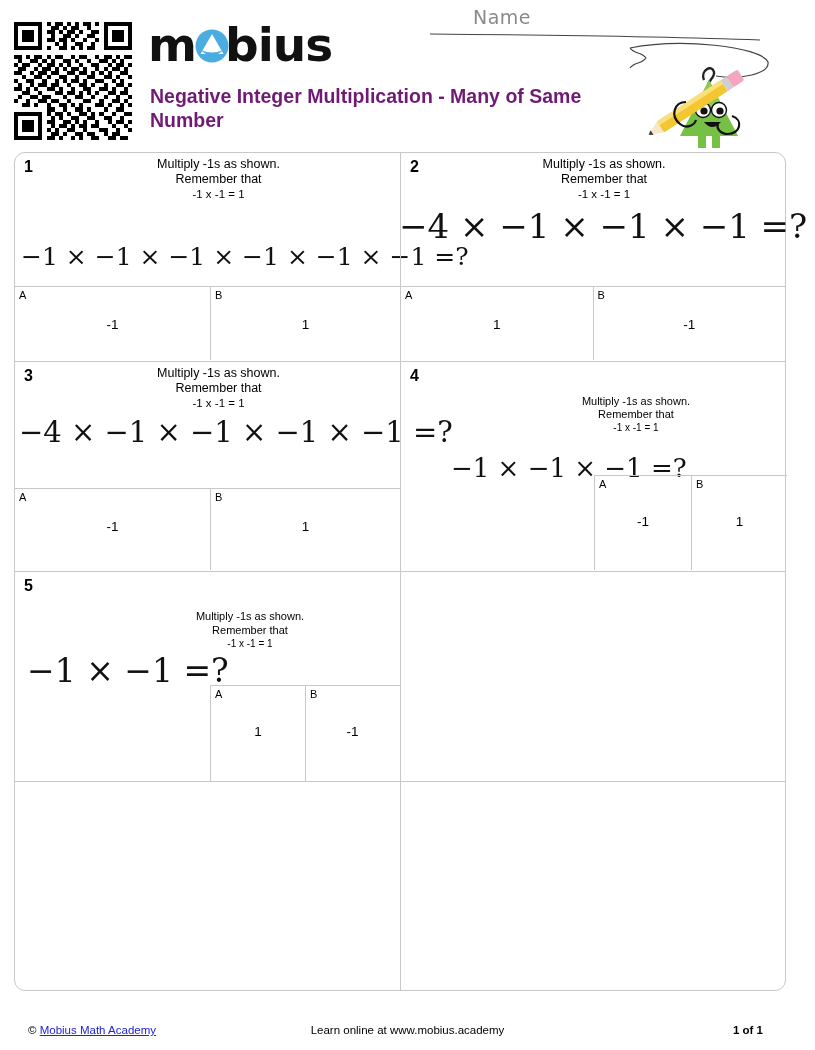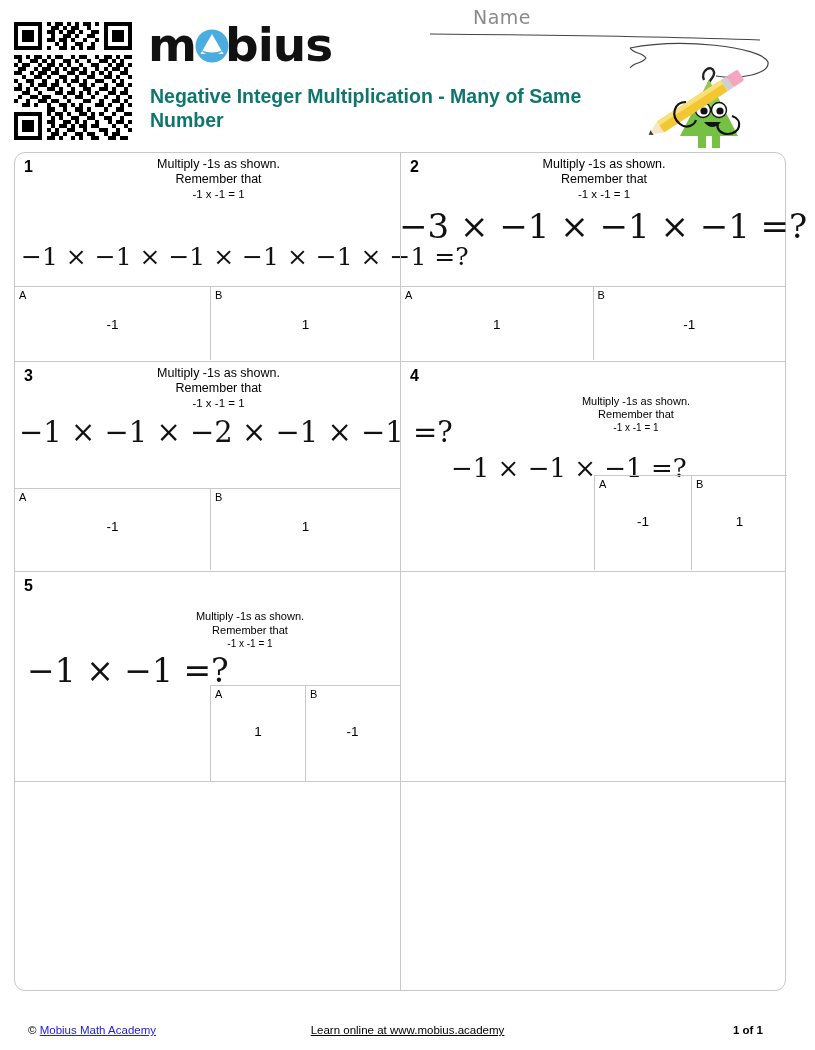--- a/index.html
+++ b/index.html
@@ -16,7 +16,7 @@
   .brandblock{position:absolute;left:150px;top:20px;width:500px;}
   .logo-row{display:flex;align-items:flex-start;height:56px;}
   .title{font-family:"Liberation Sans",sans-serif;font-weight:bold;font-size:19.5px;
-    line-height:24px;color:#0f766e;margin-top:8px;width:480px;}
+    line-height:24px;color:#701a75;margin-top:8px;width:480px;}
 
   
   .name-area{position:absolute;left:428px;top:4px;width:340px;height:40px;text-align:center;}

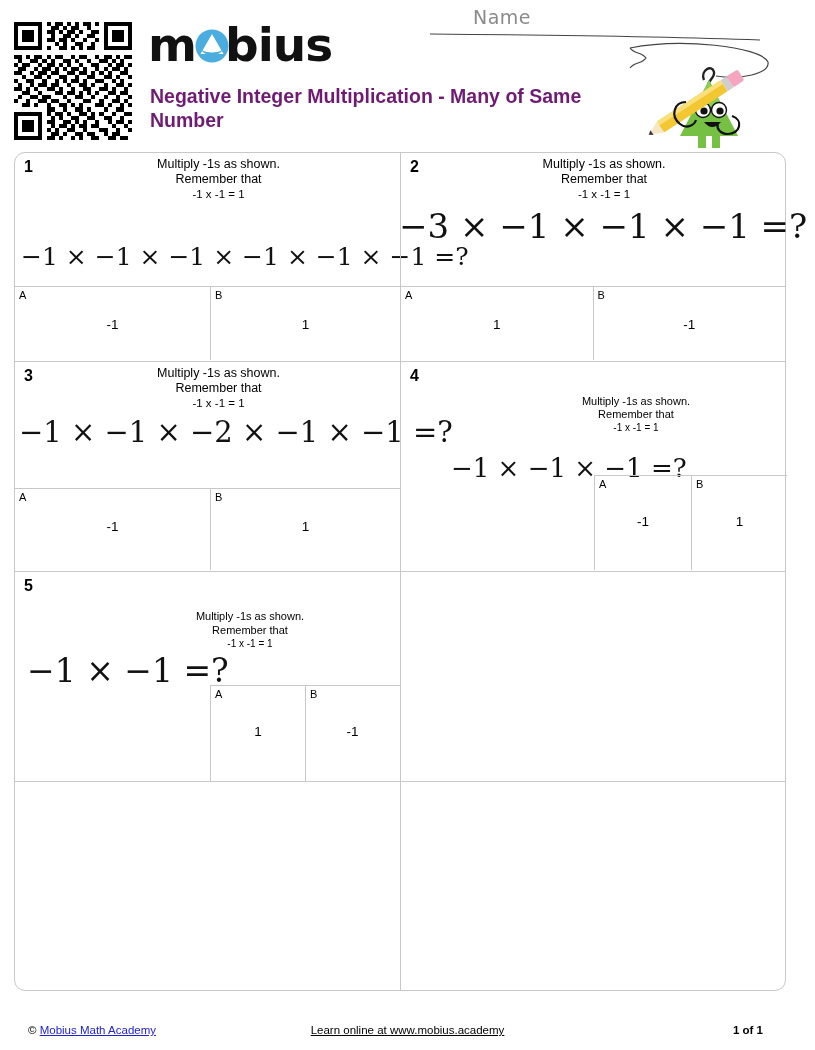--- a/index.html
+++ b/index.html
@@ -387,7 +387,7 @@
             <div>Remember that</div>
             <div class="l3">-1 x -1 = 1</div>
           </div>
-          <div class="math" style="position:absolute;left:-2px;top:56px;font-size:34px;">−3 × −1 × −1 × −1 =?</div>
+          <div class="math" style="position:absolute;left:-2px;top:56px;font-size:34px;">−4 × −1 × −1 × −1 =?</div>
         </div>
         <div class="ansband" style="height:74px;">
           <div class="ansbox" style="width:192px;">

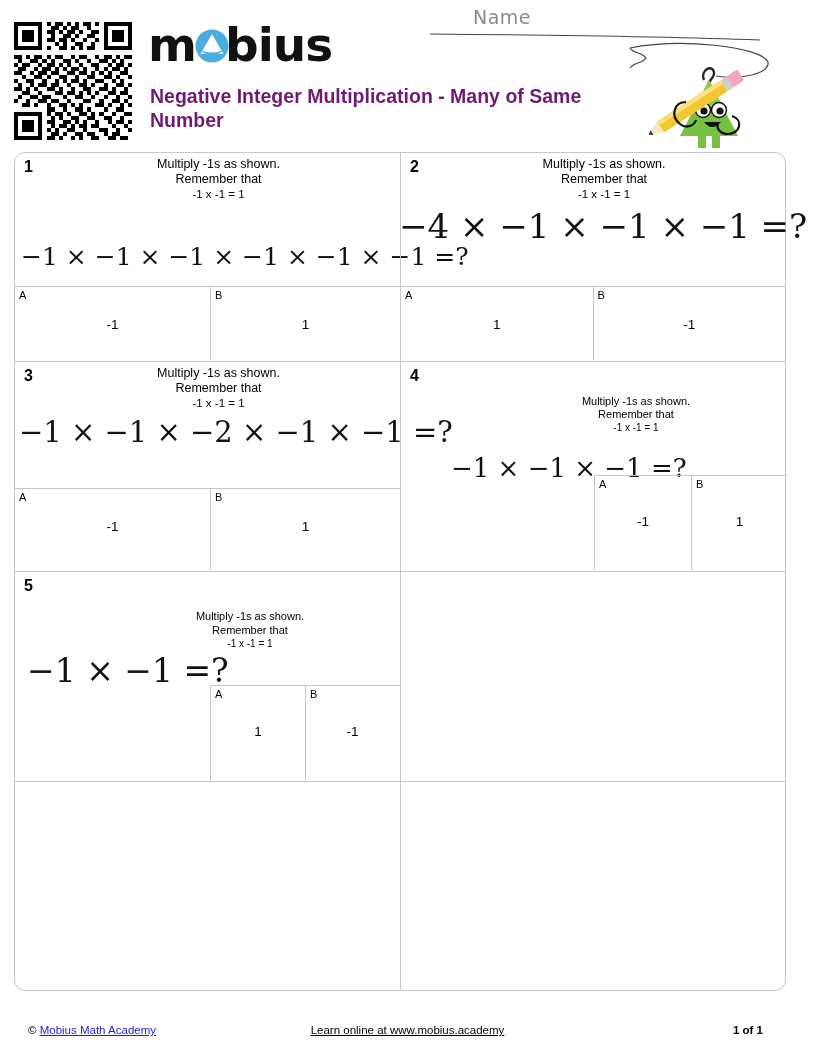--- a/index.html
+++ b/index.html
@@ -412,7 +412,7 @@
             <div>Remember that</div>
             <div class="l3">-1 x -1 = 1</div>
           </div>
-          <div class="math" style="position:absolute;left:4px;top:56px;font-size:29px;">−1 × −1 × −2 × −1 × −1 =?</div>
+          <div class="math" style="position:absolute;left:4px;top:56px;font-size:29px;">−4 × −1 × −1 × −1 × −1 =?</div>
         </div>
         <div class="ansband" style="height:82px;">
           <div class="ansbox" style="width:195px;">

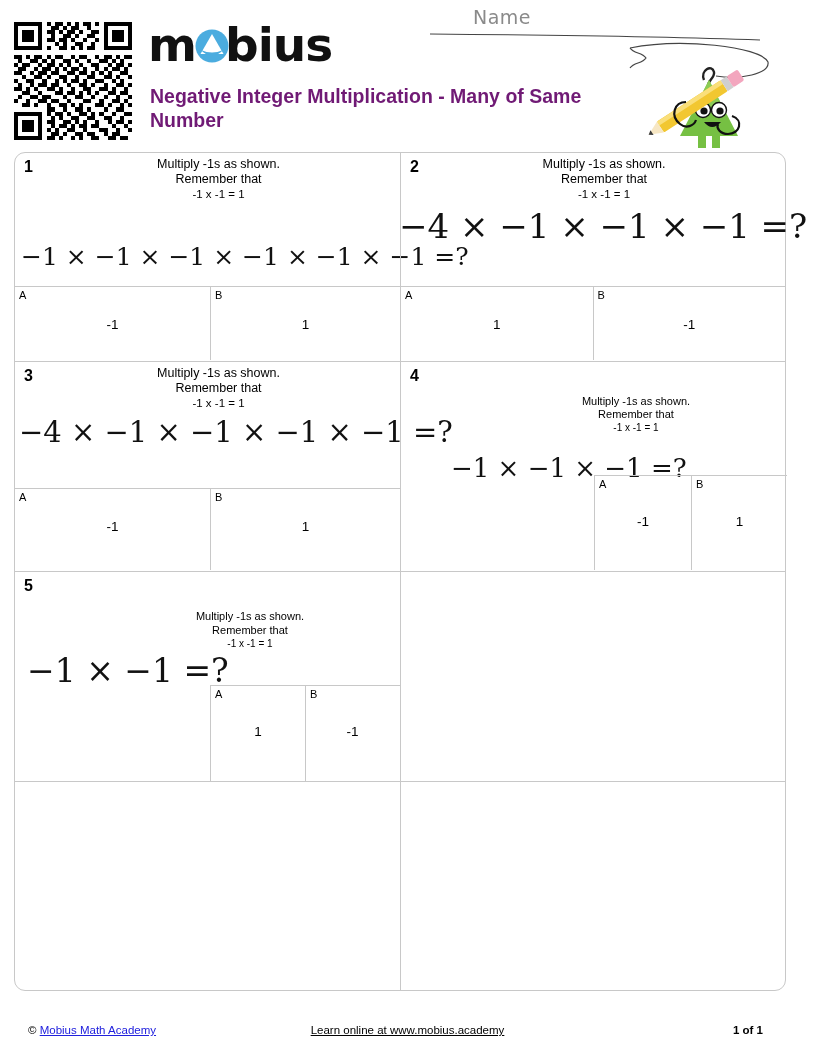--- a/index.html
+++ b/index.html
@@ -62,7 +62,7 @@
     font-size:11.5px;font-family:"Liberation Sans",sans-serif;}
   .f-left{position:absolute;left:28px;top:0;}
   .f-left a{color:#2020dd;text-decoration:underline;}
-  .f-center{position:absolute;left:0;top:0;width:815px;text-align:center;text-decoration:underline;}
+  .f-center{position:absolute;left:0;top:0;width:815px;text-align:center;}
   .f-right{position:absolute;right:52px;top:0;font-weight:bold;}
 </style>
 </head>

